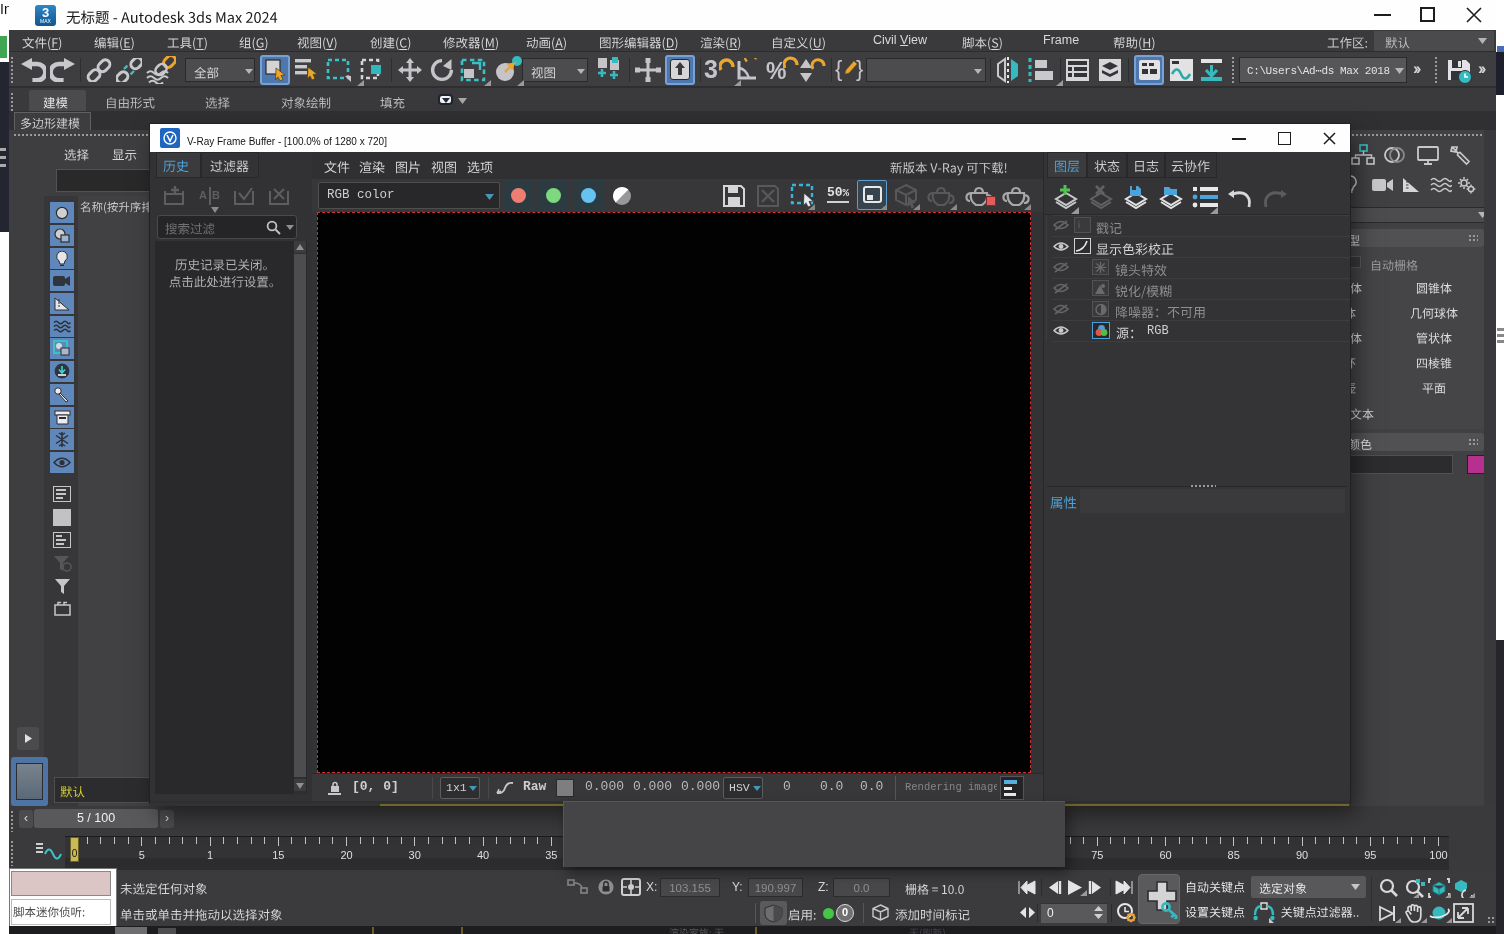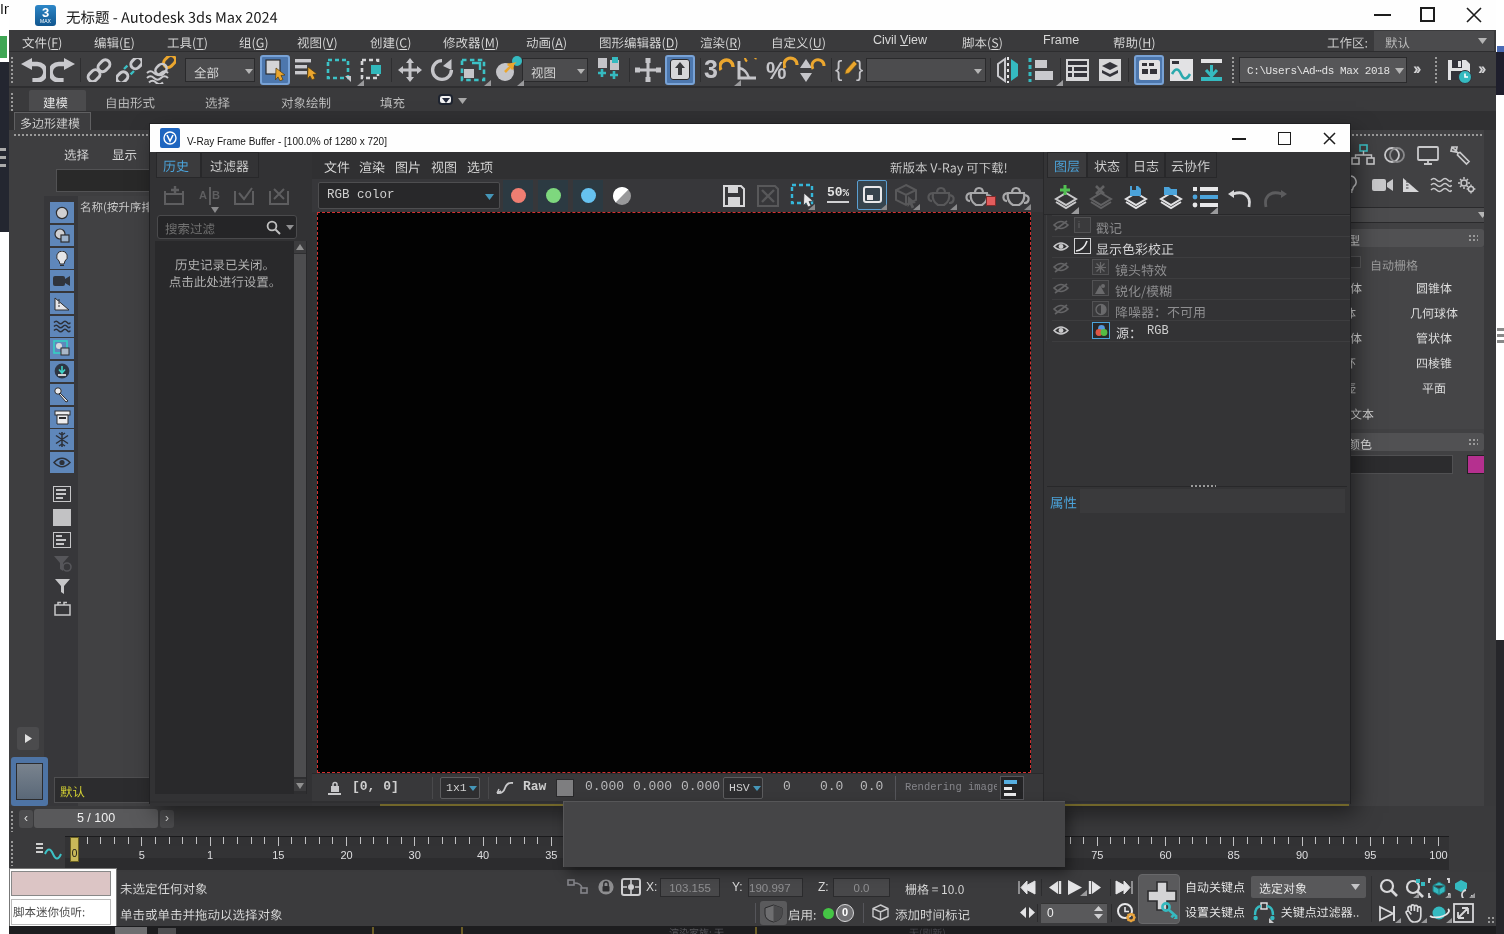--- a/index.html
+++ b/index.html
@@ -1212,7 +1212,7 @@
  <div class="ab t" style="left:637px;top:880px;font-size:12px">X:</div>
  <div class="ab" style="left:651px;top:878px;width:60px;height:19px;background:#48484a;border:1px solid #2b2b2d;color:#8f8f91;font-size:11.5px;text-align:center;line-height:18px">103.155</div>
  <div class="ab t" style="left:723px;top:880px;font-size:12px">Y:</div>
- <div class="ab" style="left:739px;top:878px;width:55px;height:19px;background:#48484a;border:1px solid #2b2b2d;color:#8f8f91;font-size:11.5px;line-height:18px">190.997</div>
+ <div class="ab" style="left:739px;top:878px;width:55px;height:19px;background:#48484a;border:1px solid #2b2b2d;color:#8f8f91;font-size:11.5px;text-align:center;line-height:18px">190.997</div>
  <div class="ab t" style="left:809px;top:880px;font-size:12px">Z:</div>
  <div class="ab" style="left:824px;top:878px;width:57px;height:19px;background:#48484a;border:1px solid #2b2b2d;color:#8f8f91;font-size:11.5px;text-align:center;line-height:18px">0.0</div>
  <svg class="ab" style="left:896px;top:880px" width="62" height="20" viewBox="0 0 62 20" fill="#d8d8d8">

